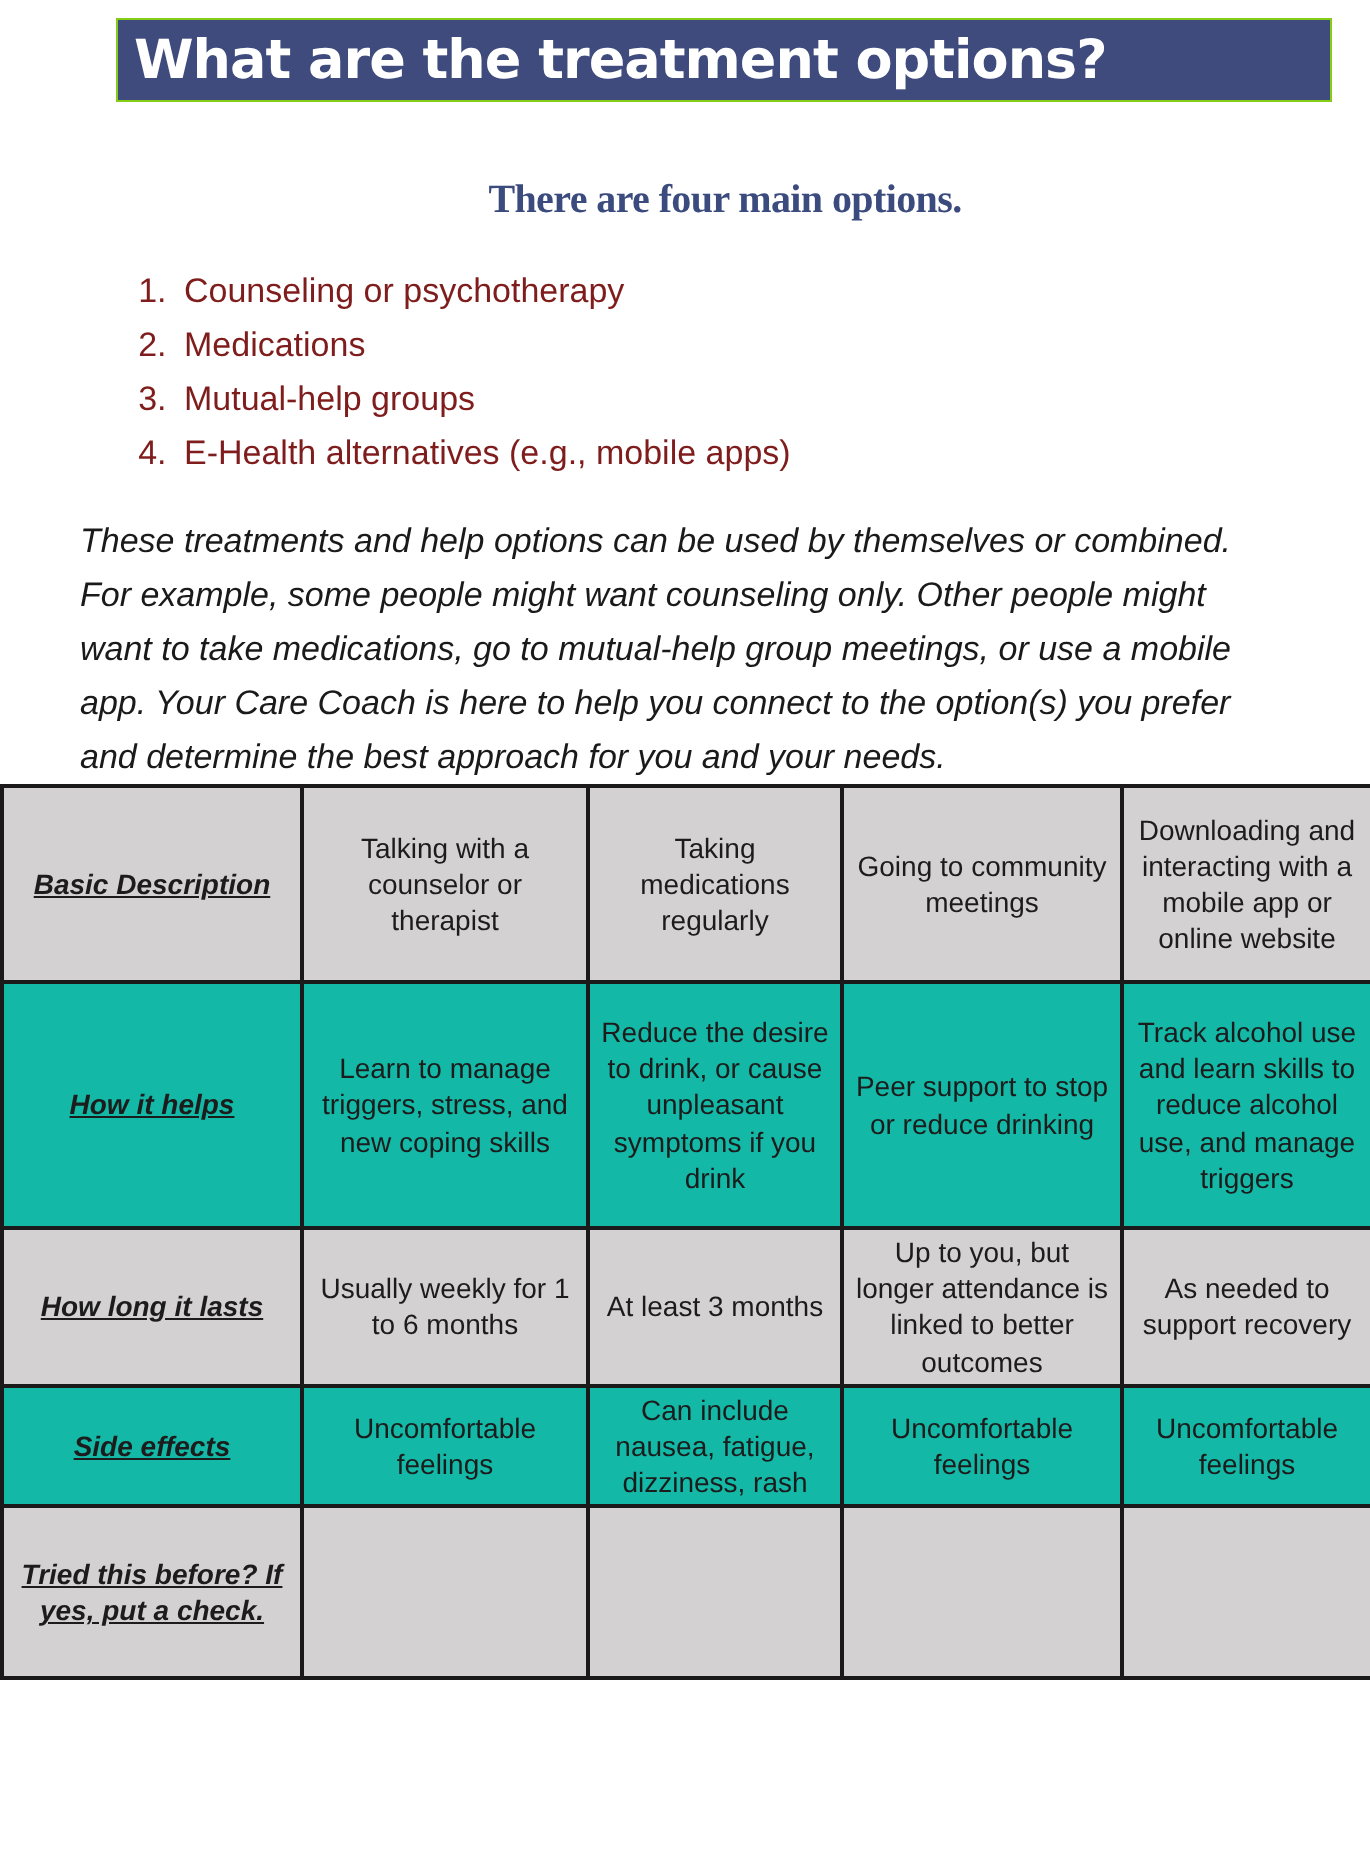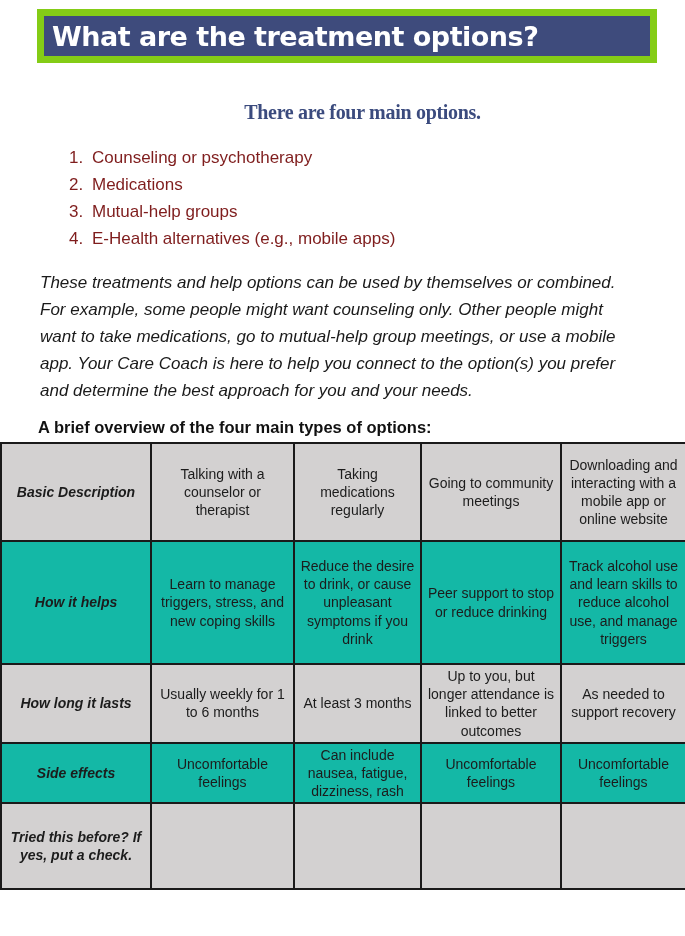--- a/index.html
+++ b/index.html
@@ -12,10 +12,10 @@
     overflow:hidden;
   }
   .banner{
-    margin:9px 0 0 37px;
+    margin:9px 0 0 58px;
     width:598px;height:40px;
     background:#3e4b7c;
-    border:7px solid #84cc16;
+    border:1px solid #84cc16;
     padding-left:8px;
     display:flex;align-items:center;
   }

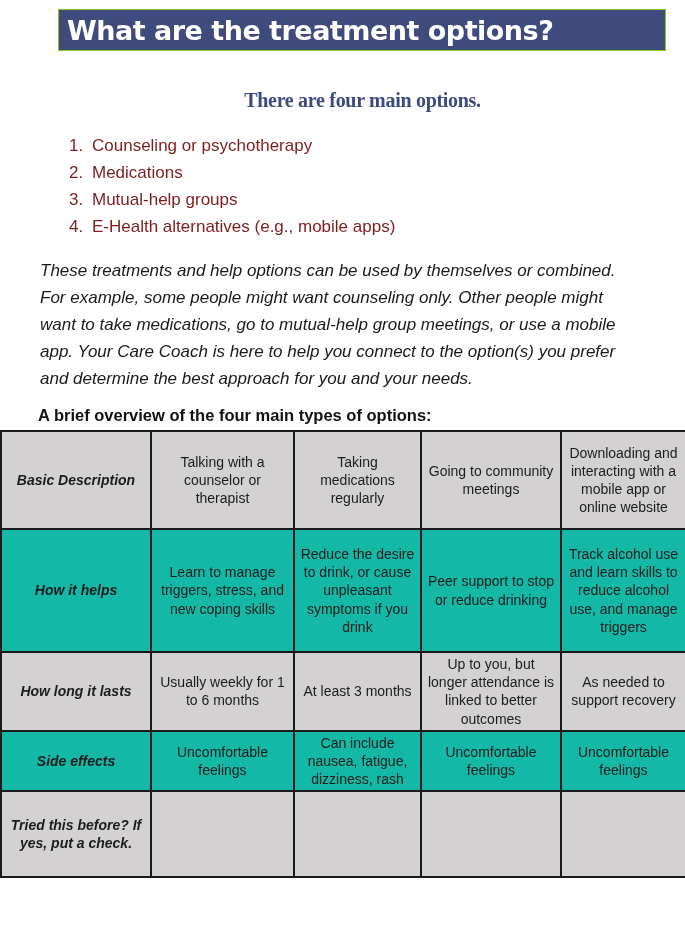--- a/index.html
+++ b/index.html
@@ -97,7 +97,6 @@
 
   <div class="paragraph">These treatments and help options can be used by themselves or combined.  For example, some people might want counseling only. Other people might want to take medications, go to mutual-help group meetings, or use a mobile app.  Your Care Coach is here to help you connect to the option(s) you prefer and determine the best approach for you and your needs.</div>
 
-  <div class="table-heading">A brief overview of the four main types of options:</div>
 
   <table class="options-table">
     <colgroup>

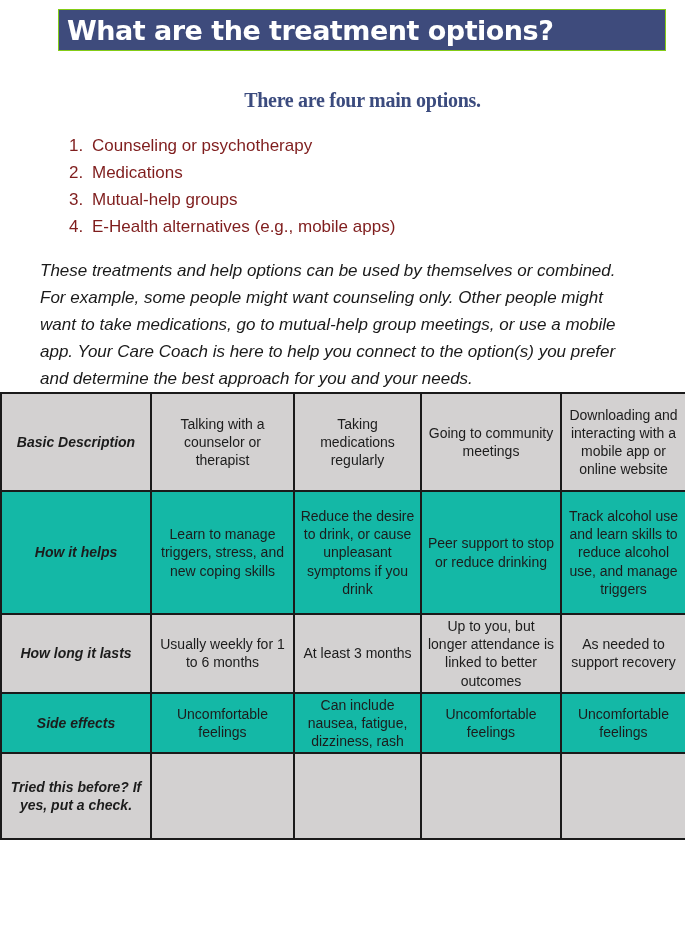--- a/index.html
+++ b/index.html
@@ -69,7 +69,7 @@
   tr.shade td{background:#d3d1d1;}
   tr.plain td{background:#14b8a6;}
   td.rowlabel{
-    font-weight:bold;font-style:italic;font-size:15px;color:#111111;
+    font-weight:bold;font-style:italic;font-size:15px;color:#111111;text-decoration:underline;
   }
   tr.r1 td{height:98px;}
   tr.r2 td{height:123px;}

